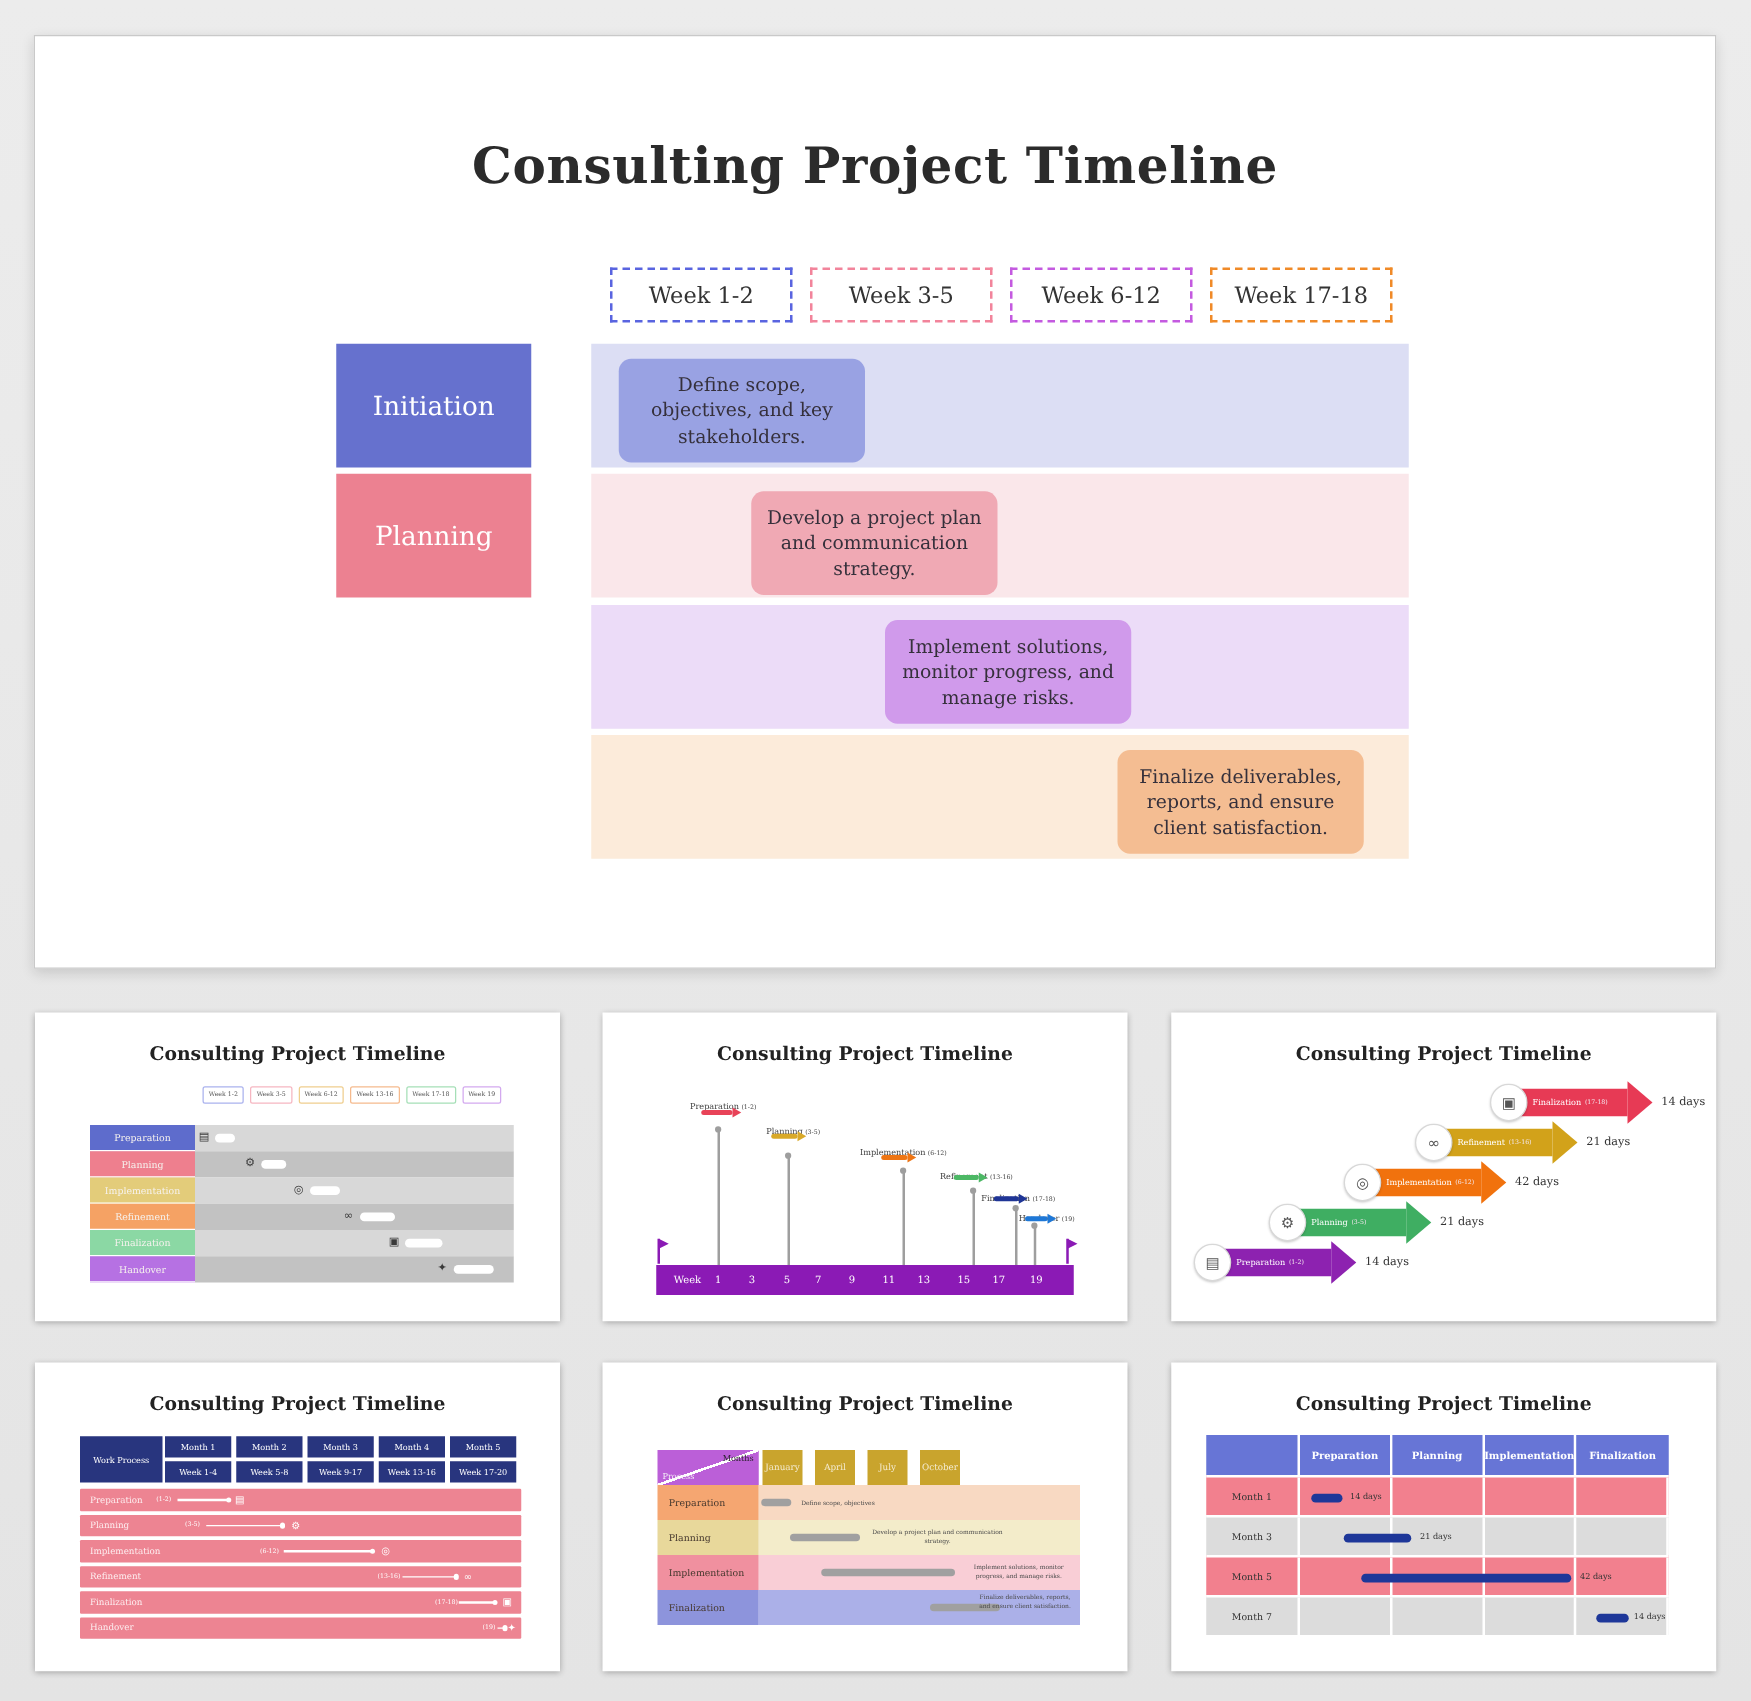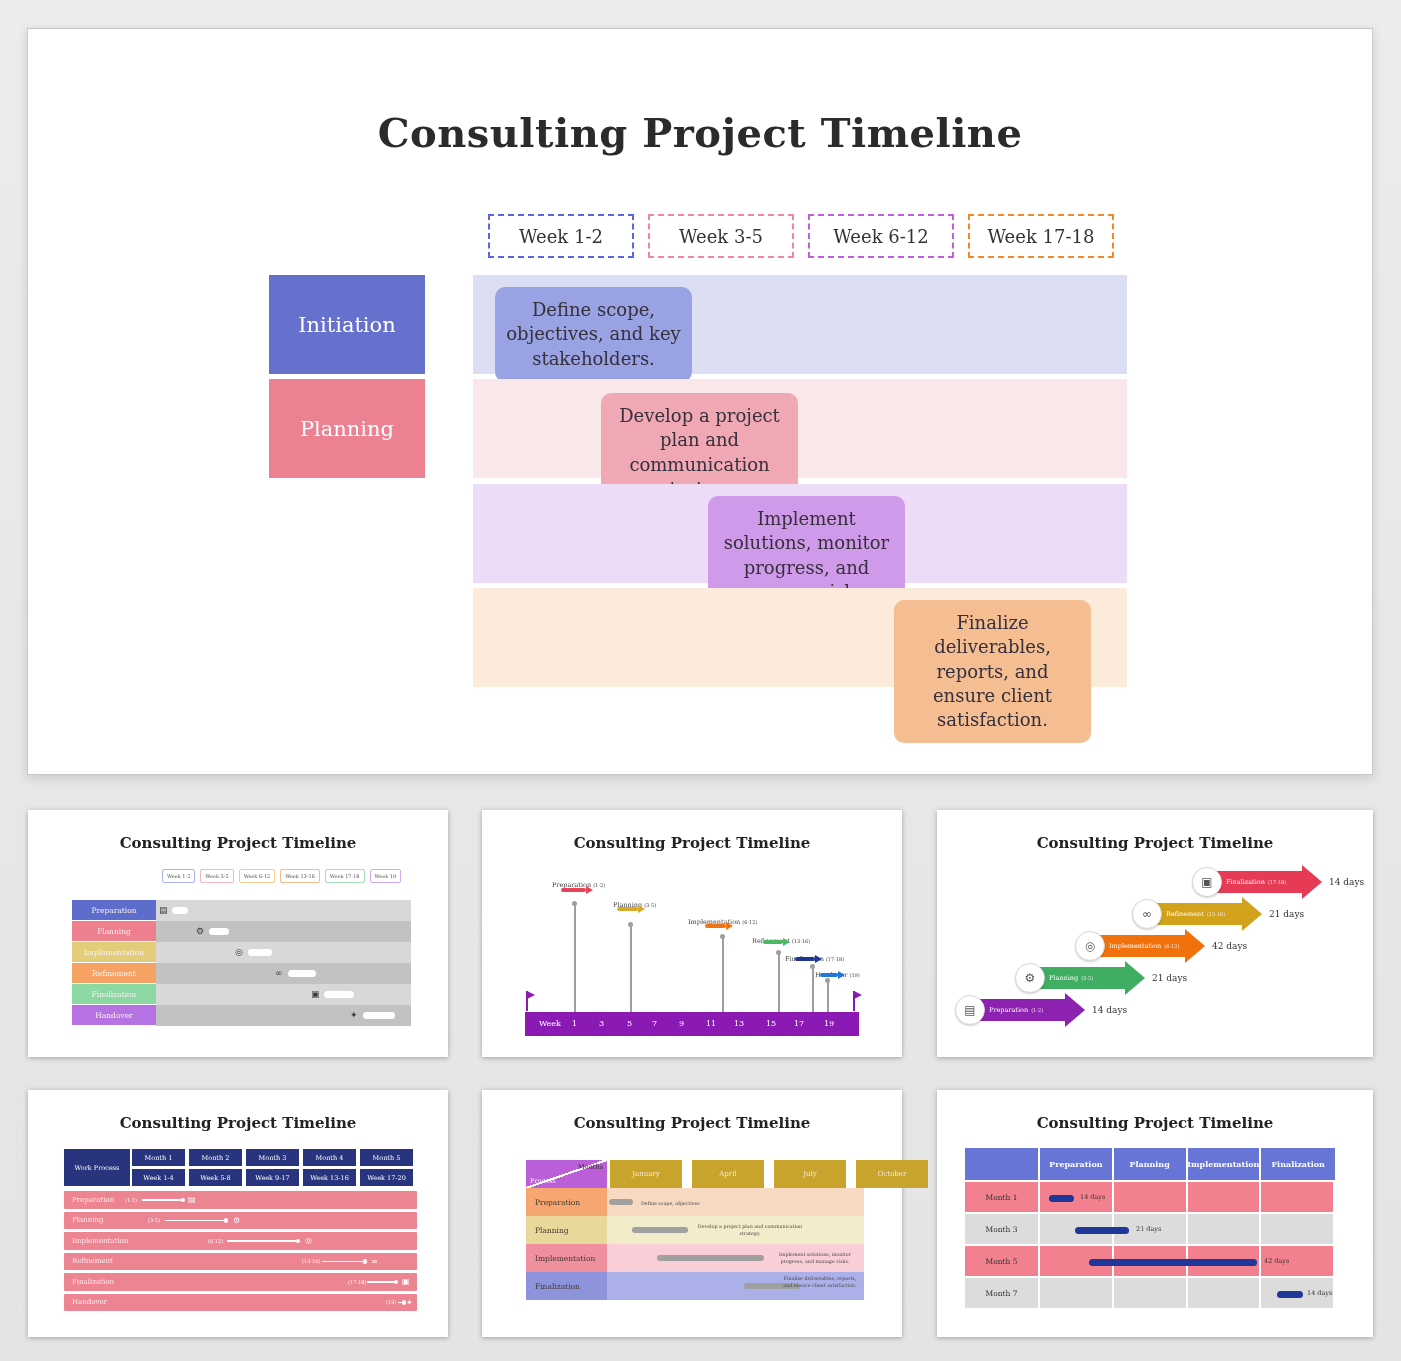--- a/index.html
+++ b/index.html
@@ -17,7 +17,7 @@
                     color:#fff; font-size:21px; }
   .ms-track { position:absolute; left:445px; width:654px; height:99px; }
   .ms-card { position:absolute; width:197px; border-radius:10px; padding:11px 10px; text-align:center;
-             font-size:18px; line-height:1.35; color:#35303b; }
+             font-size:15px; line-height:1.35; color:#35303b; }
 
   
   .thumb { position:absolute; height:247px; background:#fff; box-shadow:0 1px 5px rgba(0,0,0,.3); cursor:pointer; }

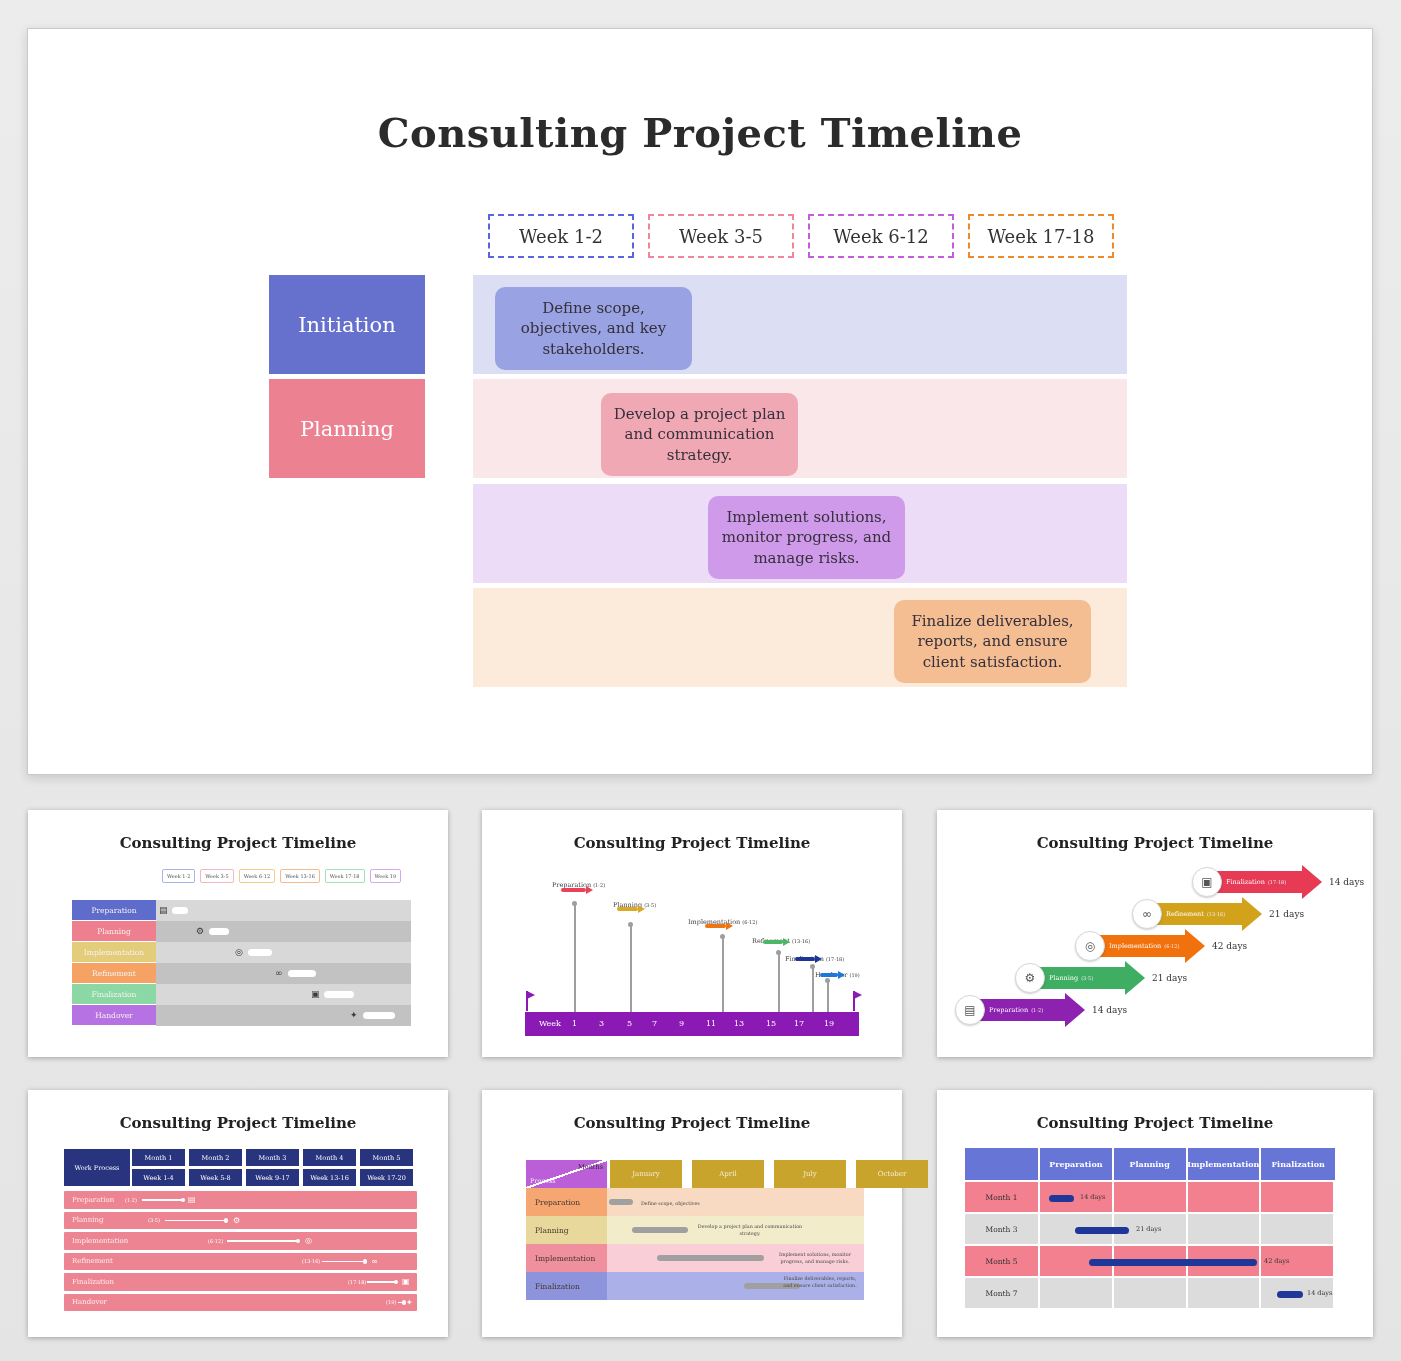--- a/index.html
+++ b/index.html
@@ -79,7 +79,7 @@
   .t5-months { position:absolute; right:4px; top:3px; font-size:6.5px; color:#2f2433; }
   .t5-process { position:absolute; left:4px; bottom:3px; font-size:6.5px; color:#f4eef6; }
   .t5-mrow { position:absolute; left:128px; top:70px; display:flex; gap:10px; }
-  .t5-mcell { width:72px; height:28px; color:#f5ecd2; font-size:7px; display:flex; align-items:center; justify-content:center; }
+  .t5-mcell { width:32px; height:28px; color:#f5ecd2; font-size:7px; display:flex; align-items:center; justify-content:center; }
   .t5-row { position:absolute; left:44px; height:28px; display:flex; }
   .t5-rlabel { width:81px; font-size:7.5px; color:#46382e; display:flex; align-items:center; padding-left:9px; }
   .t5-rtrack { position:relative; width:257px; }

